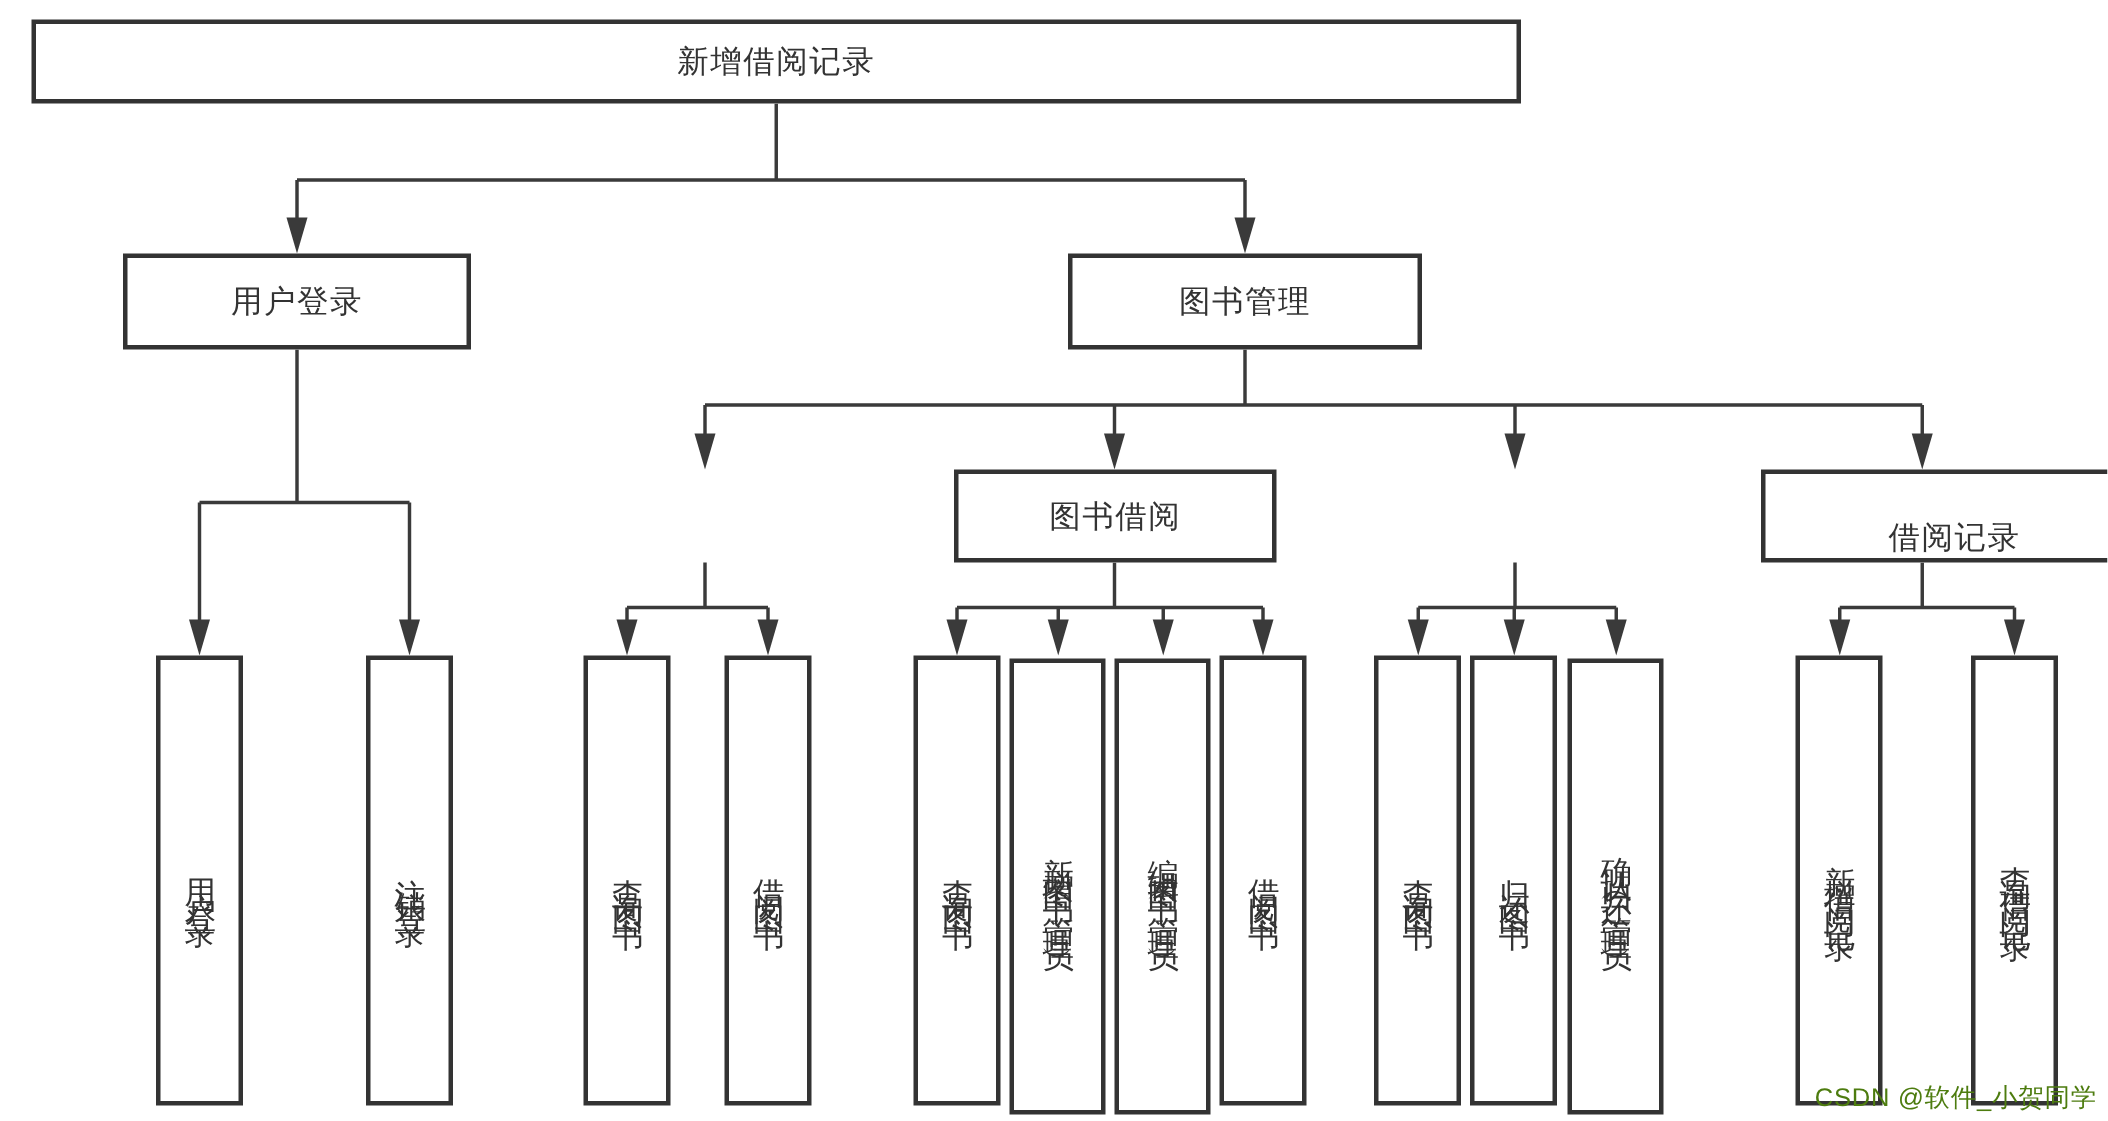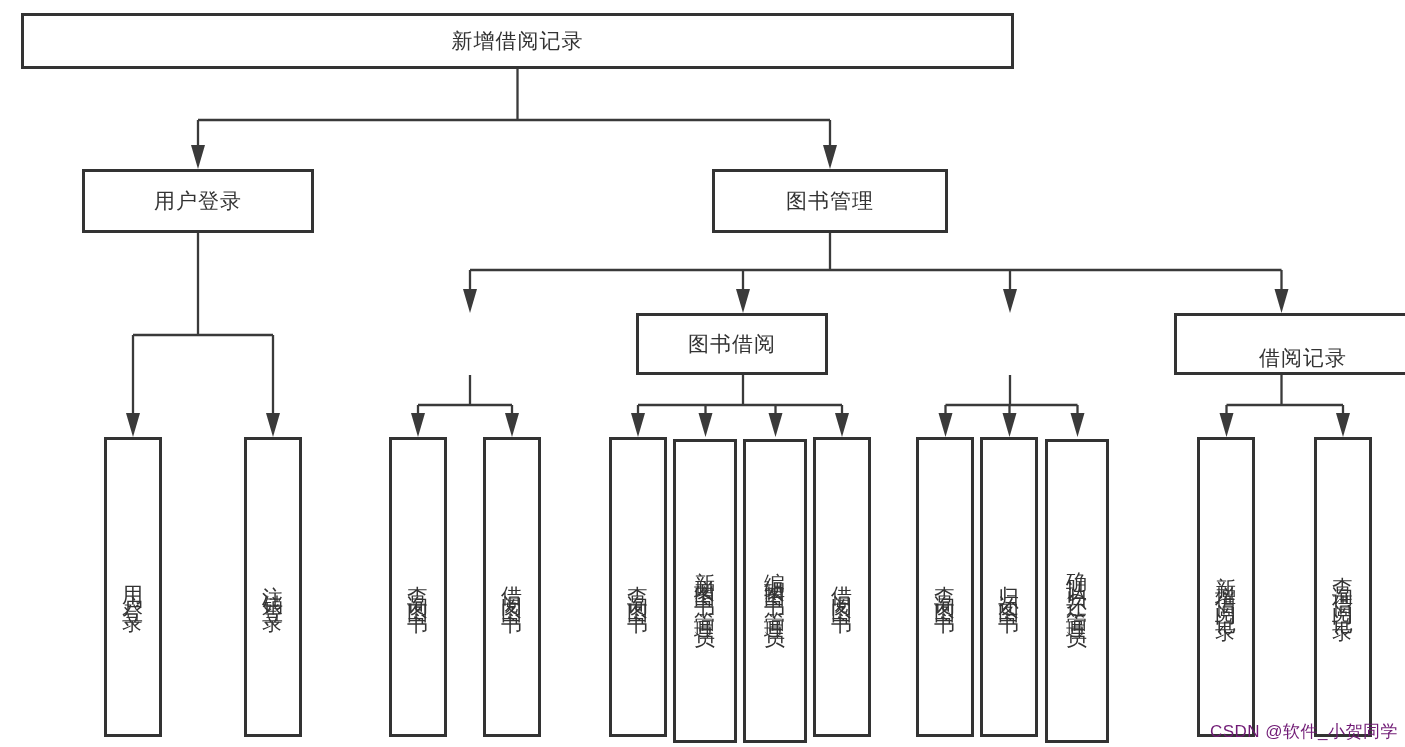--- a/index.html
+++ b/index.html
@@ -38,7 +38,7 @@
   .n-l2b  {left:712px; top:169px; width:236px; height:64px;font-family:Liberation Serif, serif;}
   
   .n-l3a  {left:363px; top:313px; width:214px; height:62px;}
-  .n-l3b  {left:636px; top:313px; width:192px; height:62px;}
+  .n-l3b  {left:636px; top:313px; width:215px; height:62px;}
   .n-l3c  {left:903px; top:313px; width:215px; height:62px;}
   .n-l3d  {left:1174px;top:313px; width:258px; height:62px;align-items:flex-end;}
   

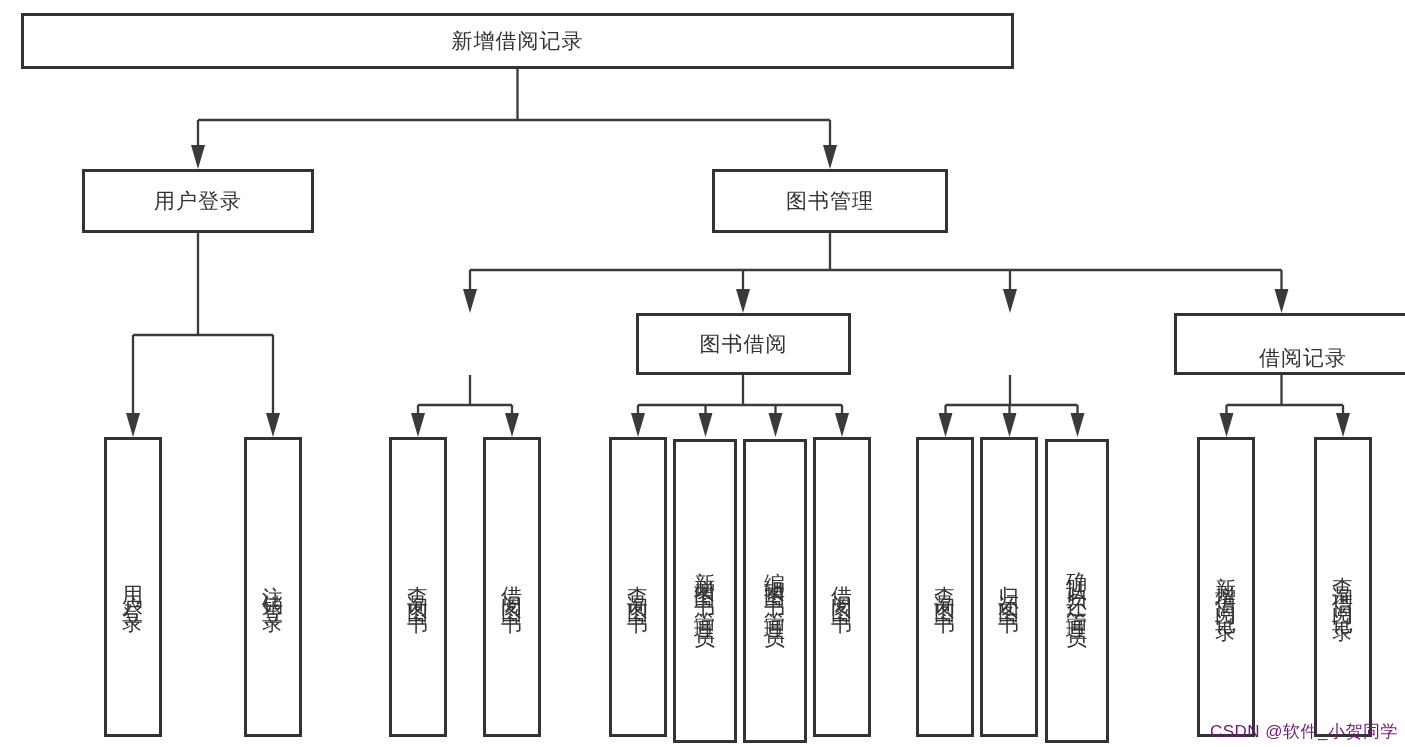--- a/index.html
+++ b/index.html
@@ -61,7 +61,7 @@
     right:7px;
     bottom:4px;
     font-size:17px;
-    color:#701a75;
+    color:#4d7c0f;
     letter-spacing:0.5px;
     z-index:3;
     white-space:nowrap;

